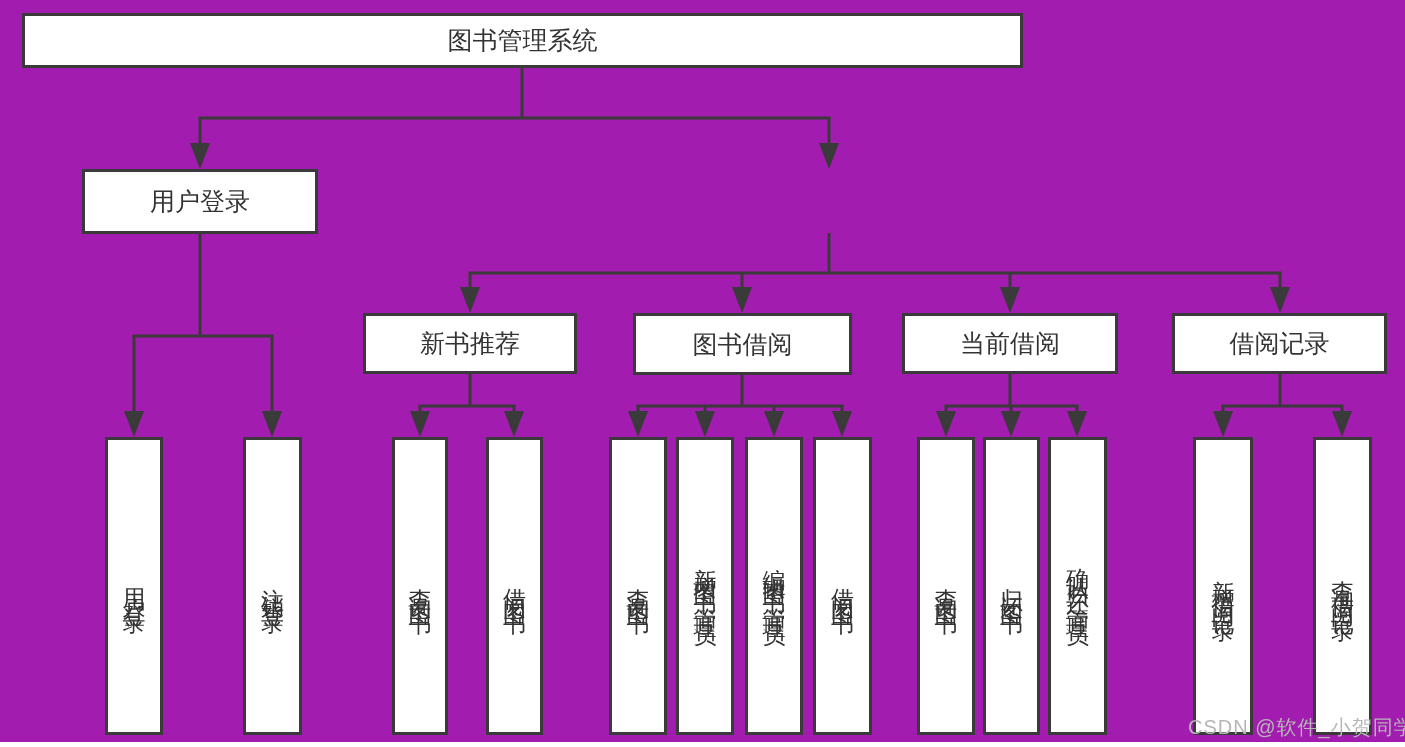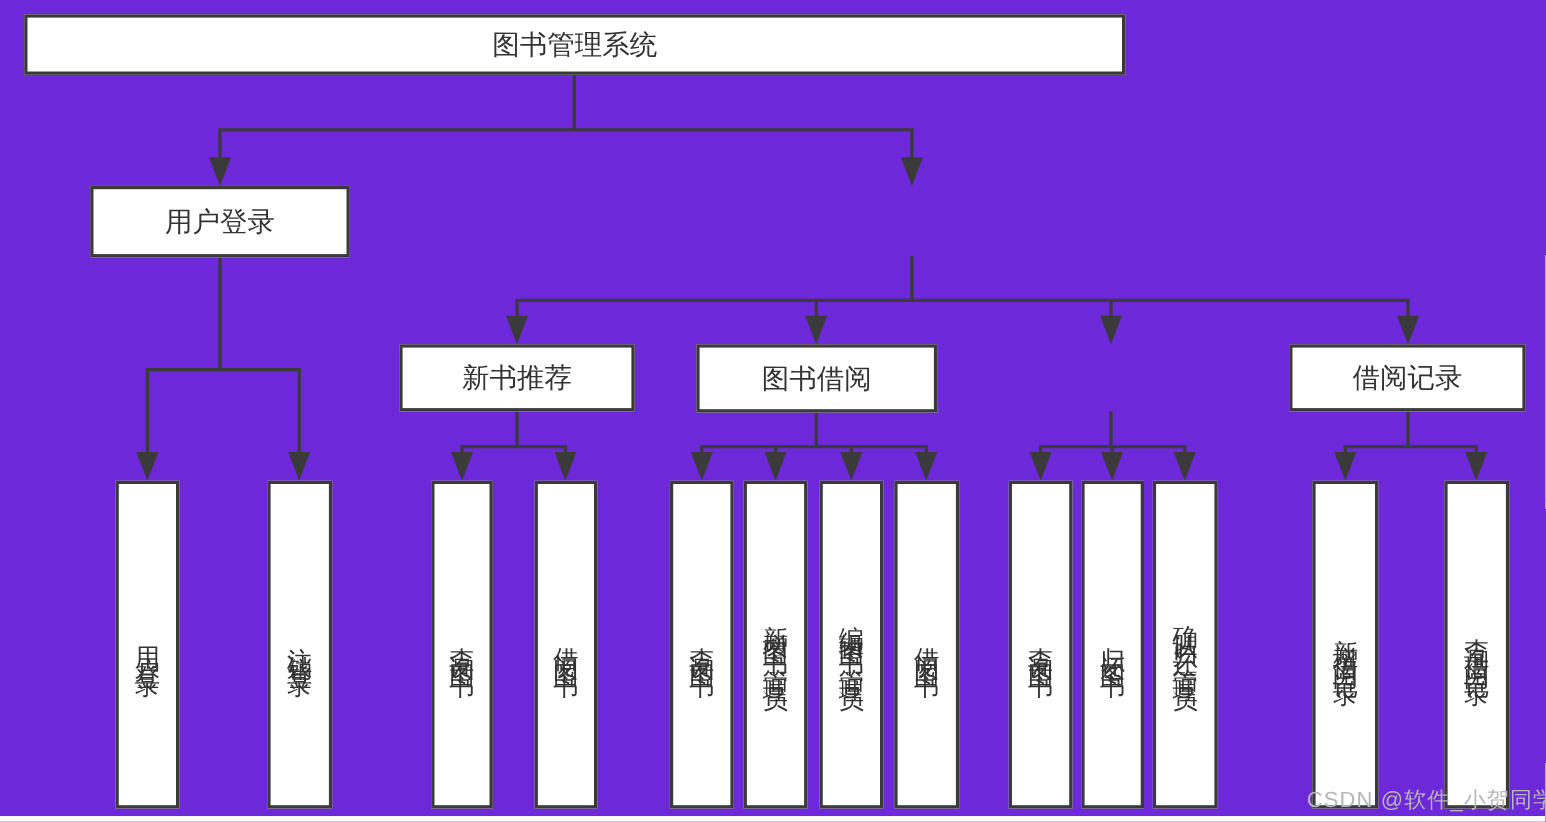--- a/index.html
+++ b/index.html
@@ -6,7 +6,7 @@
   .canvas{
     position:relative;
     width:1405px;height:742px;
-    background:#6d28d9;
+    background:#a21caf;
     font-family:"Liberation Sans","DejaVu Sans",sans-serif;
     overflow:hidden;
   }

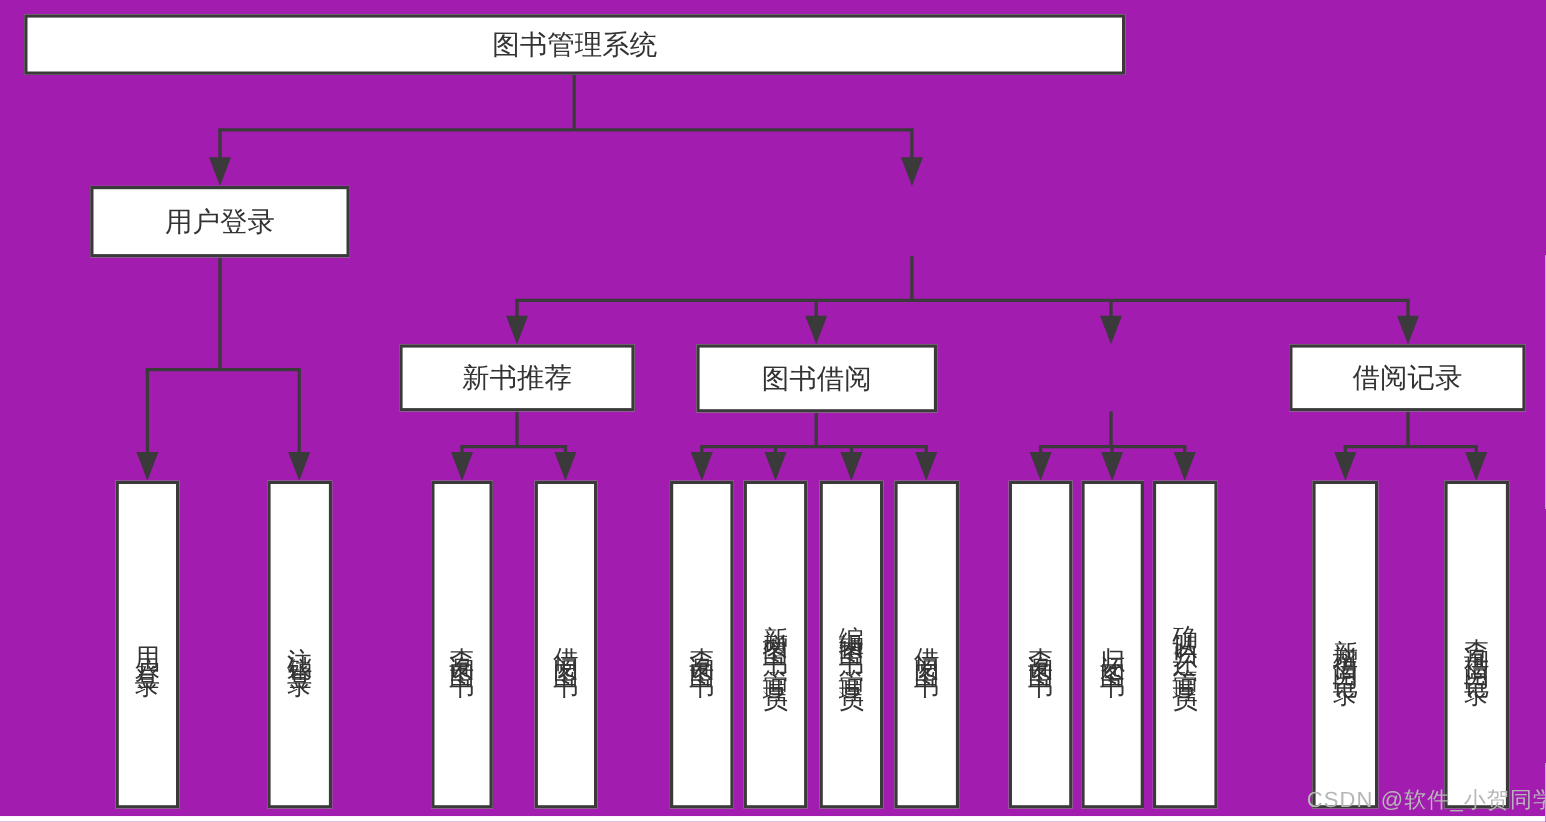--- a/index.html
+++ b/index.html
@@ -139,6 +139,9 @@
   <div class="node" style="left:633px;top:313px;width:219px;height:62px">
     <span>图书借阅</span>
   </div>
+  <div class="node" style="left:902px;top:313px;width:216px;height:61px">
+    <span>当前借阅</span>
+  </div>
   <div class="node" style="left:1172px;top:313px;width:215px;height:61px">
     <span>借阅记录</span>
   </div>

